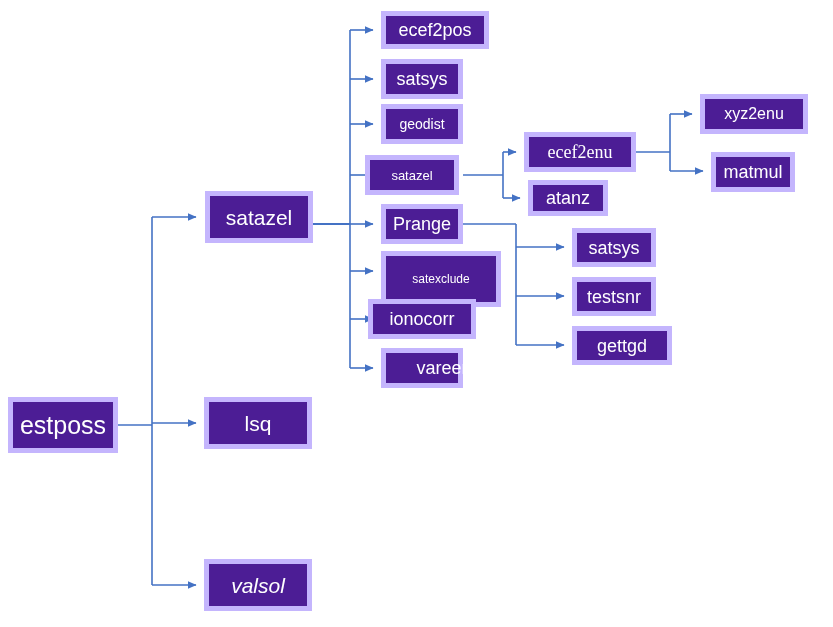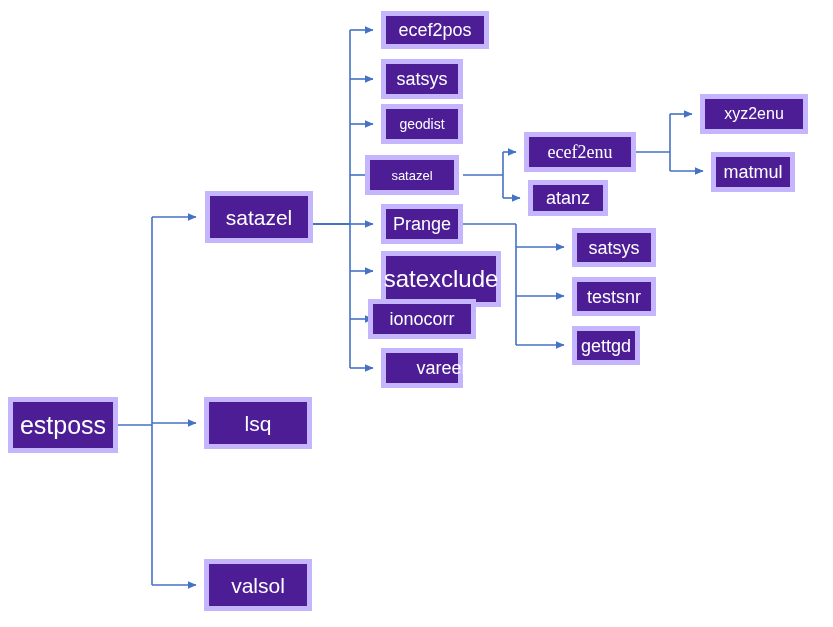--- a/index.html
+++ b/index.html
@@ -136,7 +136,7 @@
   <div class="node" style="left:381px;top:204px;width:82px;height:40px;font-size:18px;">
     <span>Prange</span>
   </div>
-  <div class="node" style="left:381px;top:251px;width:120px;height:56px;font-size:24px;">
+  <div class="node" style="left:381px;top:251px;width:120px;height:56px;font-size:12px;">
     <span>satexclude</span>
   </div>
   <div class="node" style="left:368px;top:299px;width:108px;height:40px;font-size:18px;">

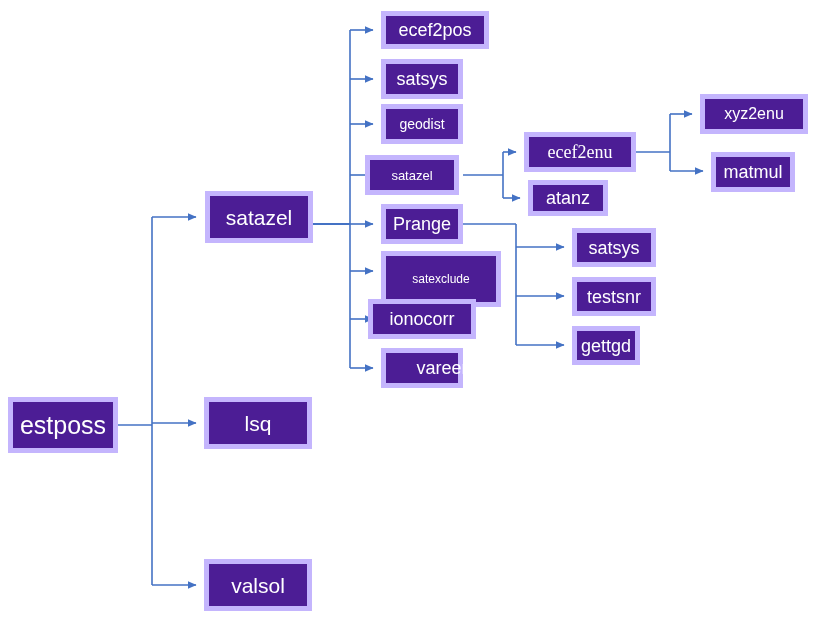--- a/index.html
+++ b/index.html
@@ -157,7 +157,7 @@
   <div class="node" style="left:572px;top:277px;width:84px;height:39px;font-size:18px;">
     <span>testsnr</span>
   </div>
-  <div class="node" style="left:572px;top:326px;width:68px;height:39px;font-size:18px;text-align:center;">
+  <div class="node" style="left:572px;top:326px;width:100px;height:39px;font-size:18px;text-align:center;">
     <span>gettgd</span>
   </div>
   <div class="node" style="left:700px;top:94px;width:108px;height:40px;font-size:16px;">

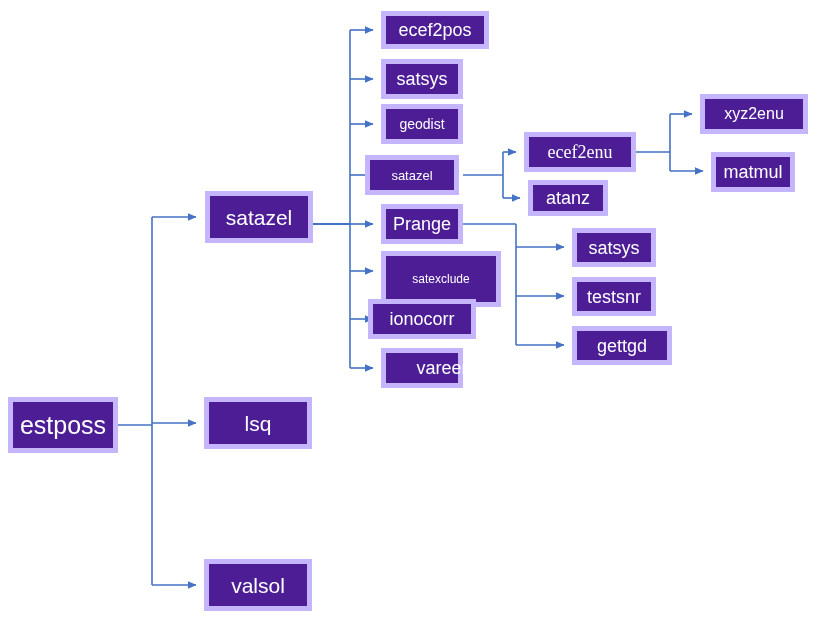--- a/index.html
+++ b/index.html
@@ -118,7 +118,7 @@
   <div class="node" style="left:204px;top:397px;width:108px;height:52px;font-size:21px;">
     <span>lsq</span>
   </div>
-  <div class="node" style="left:204px;top:559px;width:108px;height:52px;font-size:21px;">
+  <div class="node" style="left:204px;top:559px;width:108px;height:52px;font-size:21px;font-style:italic;">
     <span>valsol</span>
   </div>
   <div class="node" style="left:381px;top:11px;width:108px;height:38px;font-size:18px;">

